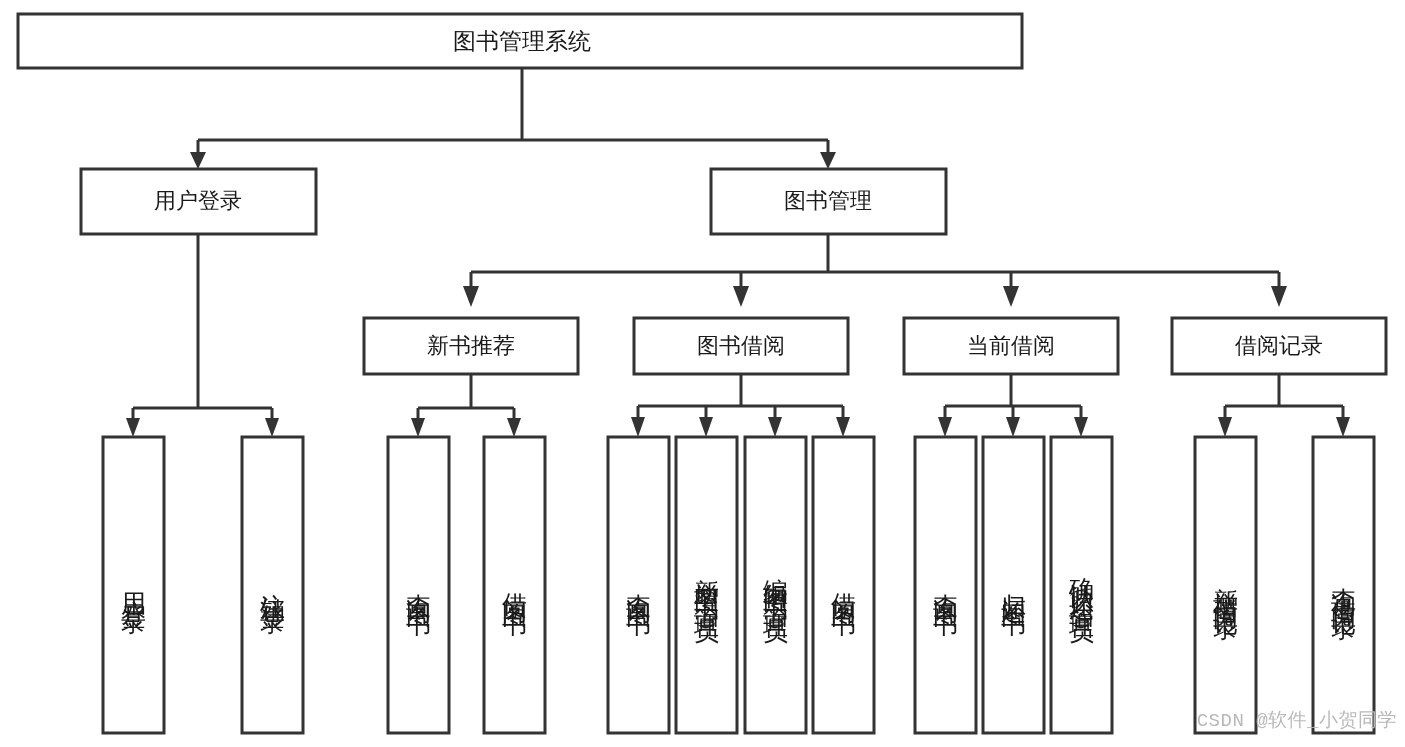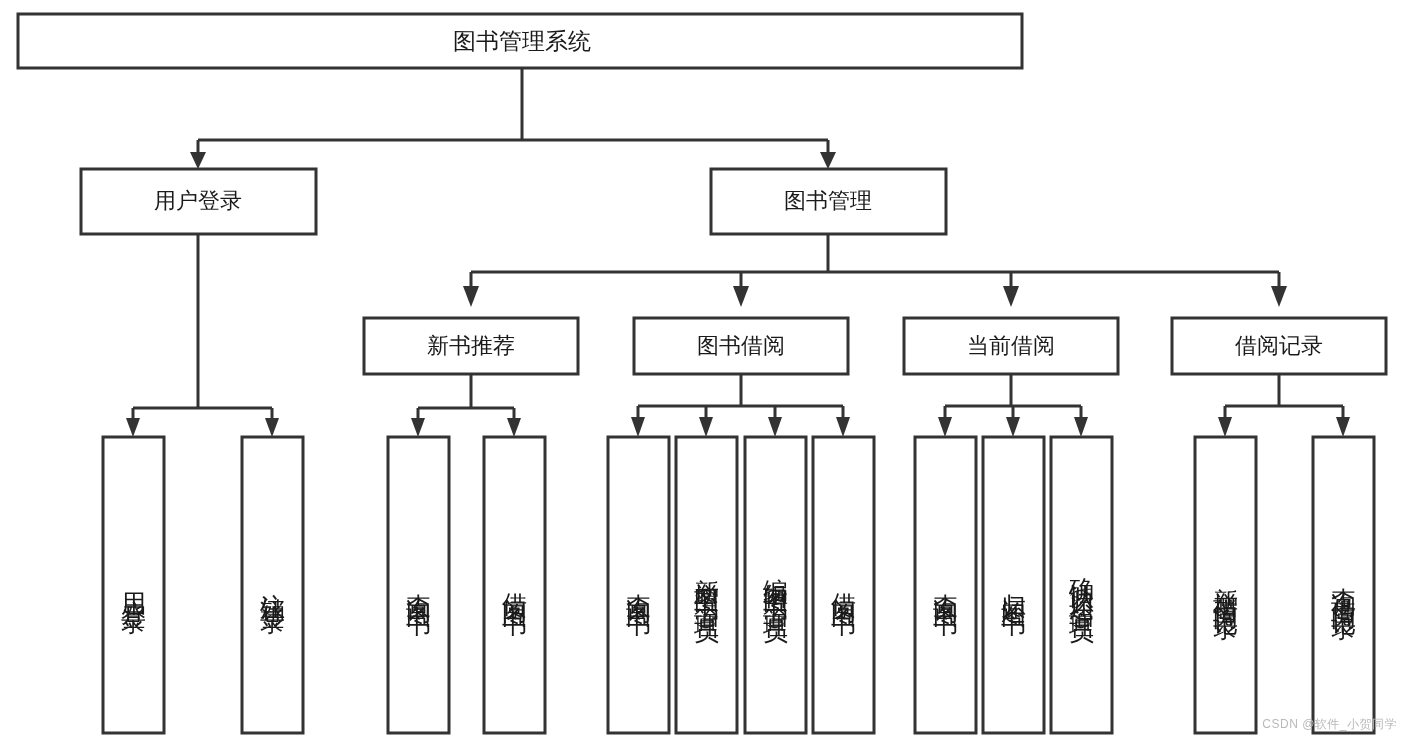--- a/index.html
+++ b/index.html
@@ -34,8 +34,8 @@
   }
   #watermark{
     position:absolute;right:8px;bottom:4px;
-    font-family:Liberation Sans, sans-serif;
-    font-size:12px;color:#b9b9b9;
+    font-family:Liberation Mono, monospace;
+    font-size:19px;color:#b9b9b9;
     letter-spacing:0.5px;
     white-space:nowrap;
     margin-top:23px;

